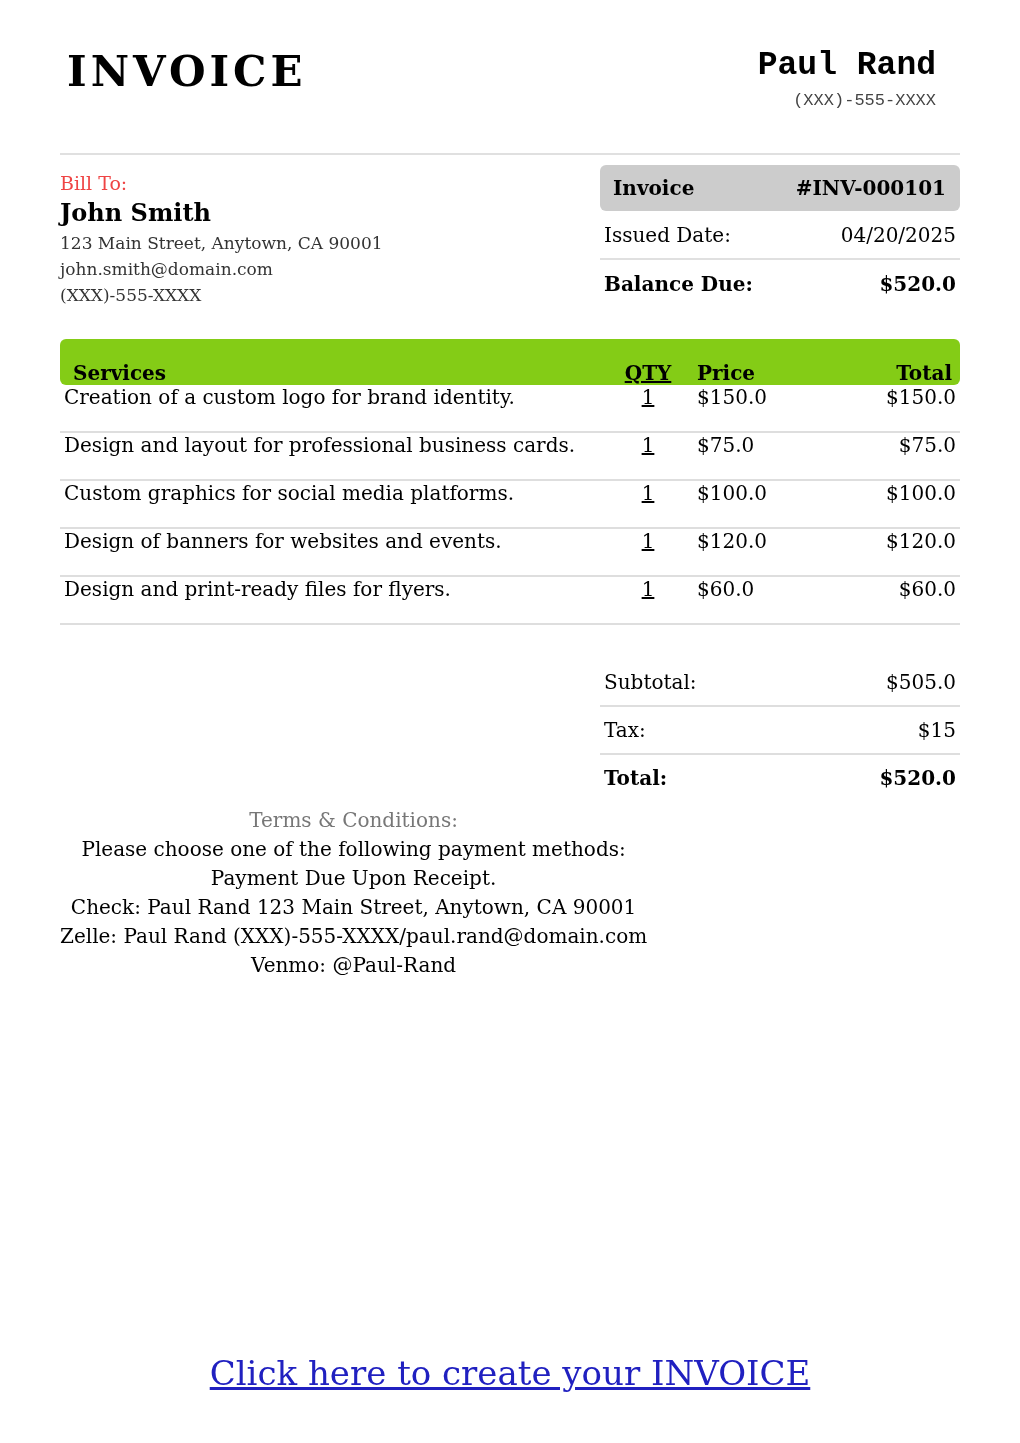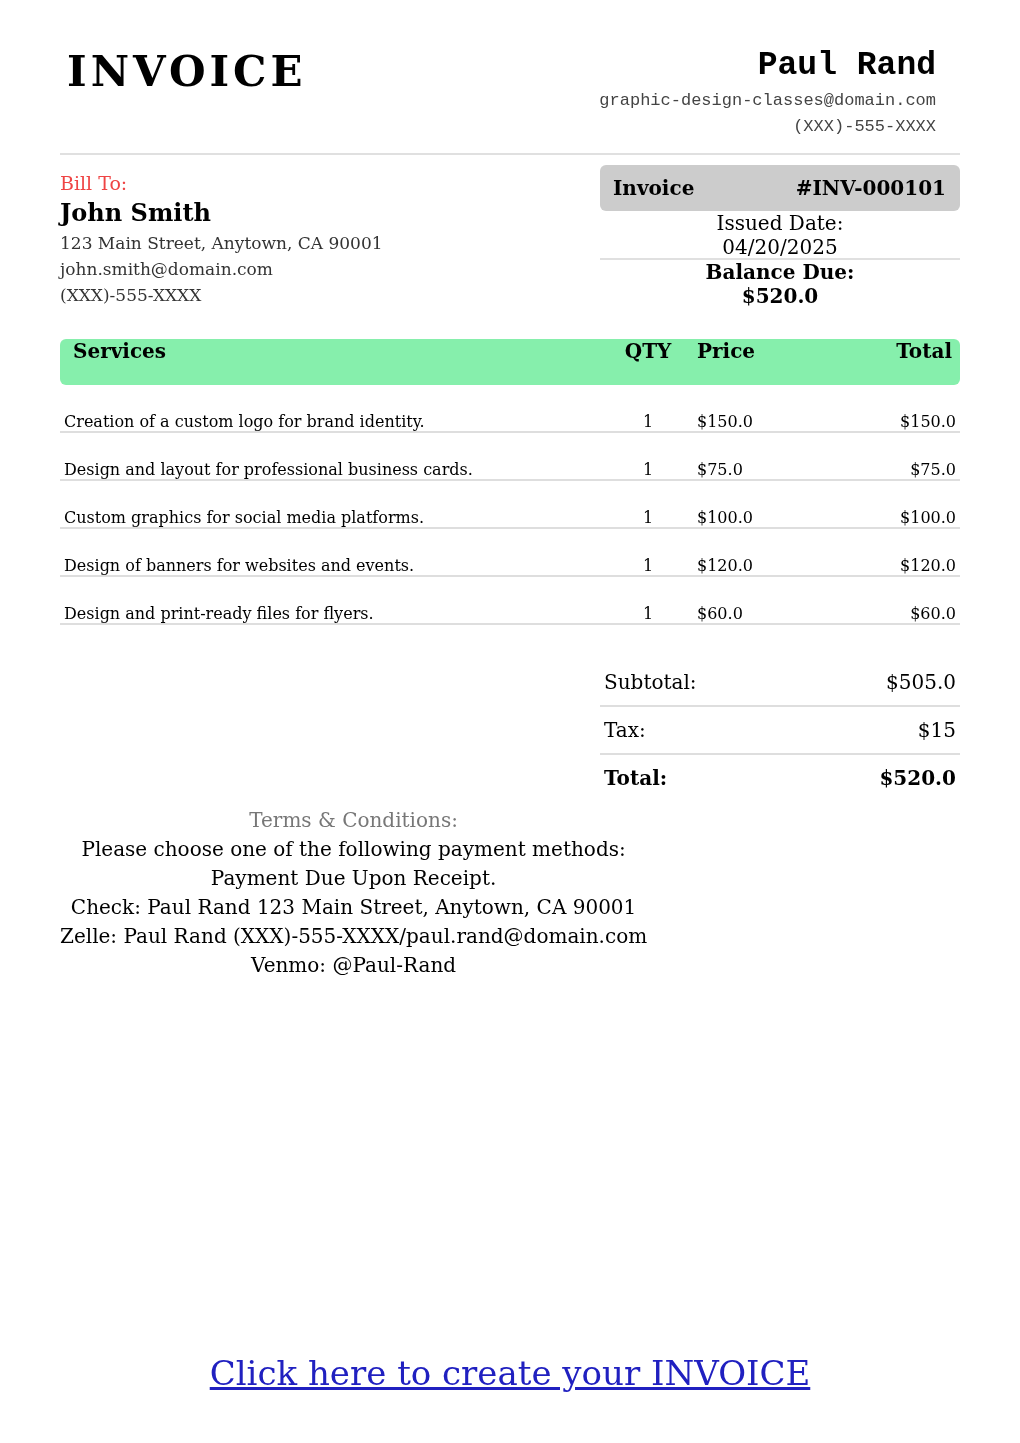--- a/index.html
+++ b/index.html
@@ -85,7 +85,6 @@
     <div class="inv-title">INVOICE</div>
     <div class="from">
       <div class="from-name">Paul Rand</div>
-      <div class="from-line">graphic-design-classes@domain.com</div>
       <div class="from-line">(XXX)-555-XXXX</div>
     </div>
     <div class="hr-top"></div>

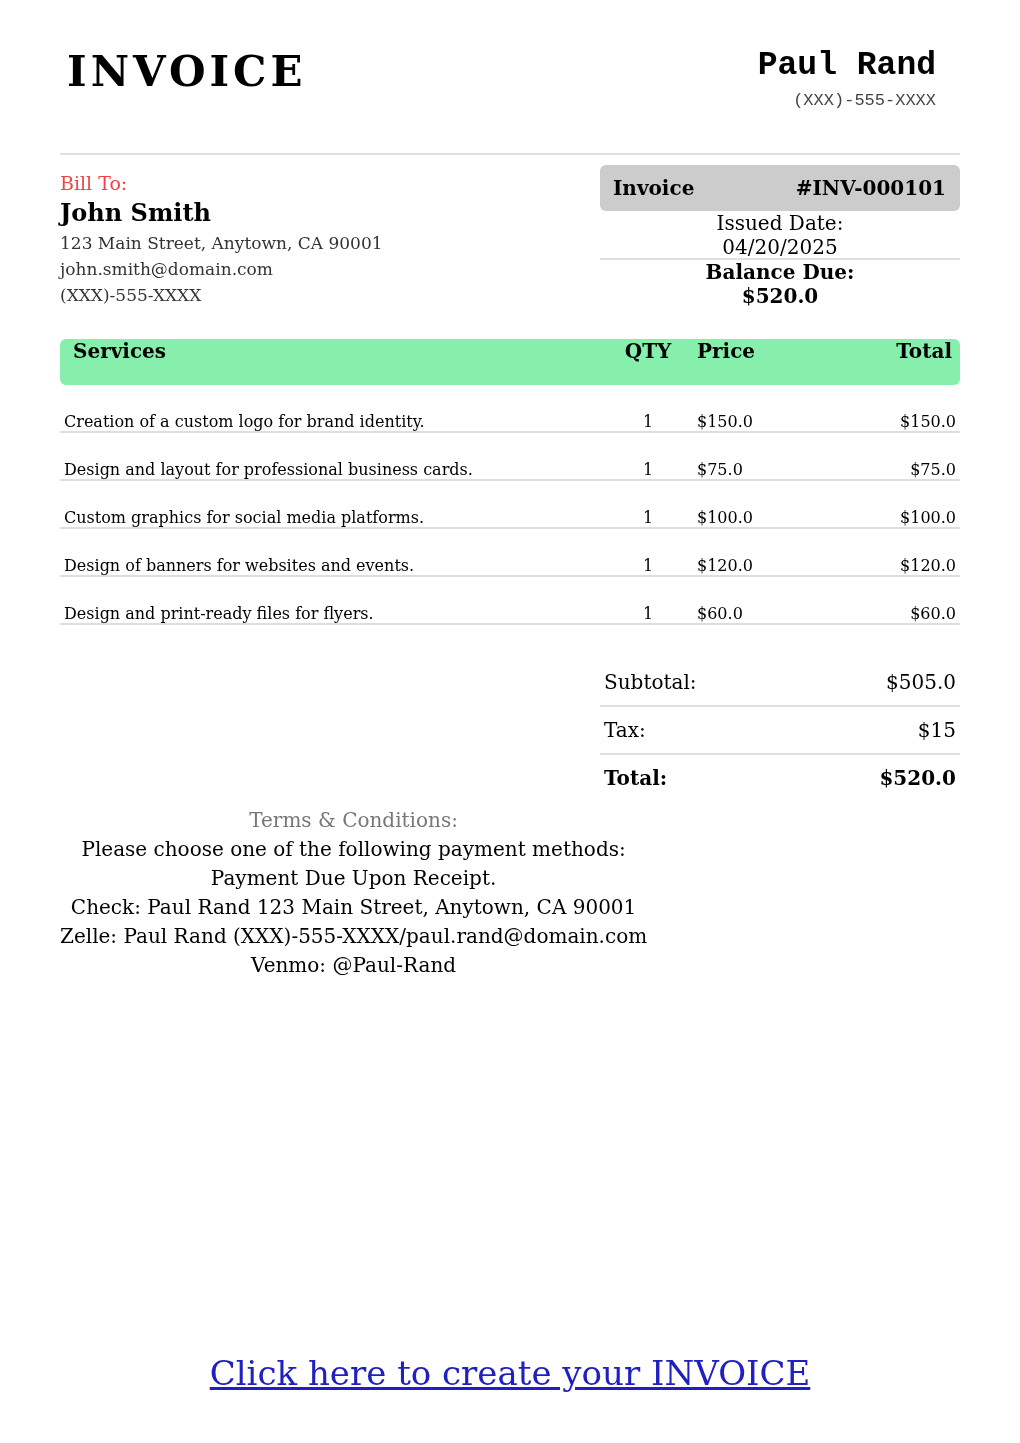--- a/index.html
+++ b/index.html
@@ -36,7 +36,7 @@
   }
   .meta-row {
     display: flex; justify-content: space-between; align-items: center;
-    height: 47px; padding: 0 4px; font-size: 20px; flex-direction: column;
+    height: 47px; padding: 0 4px; font-size: 20px;
   }
   .meta-row.b { font-weight: bold; }
   .meta-sep { height: 2px; background: #e0e0e0; }

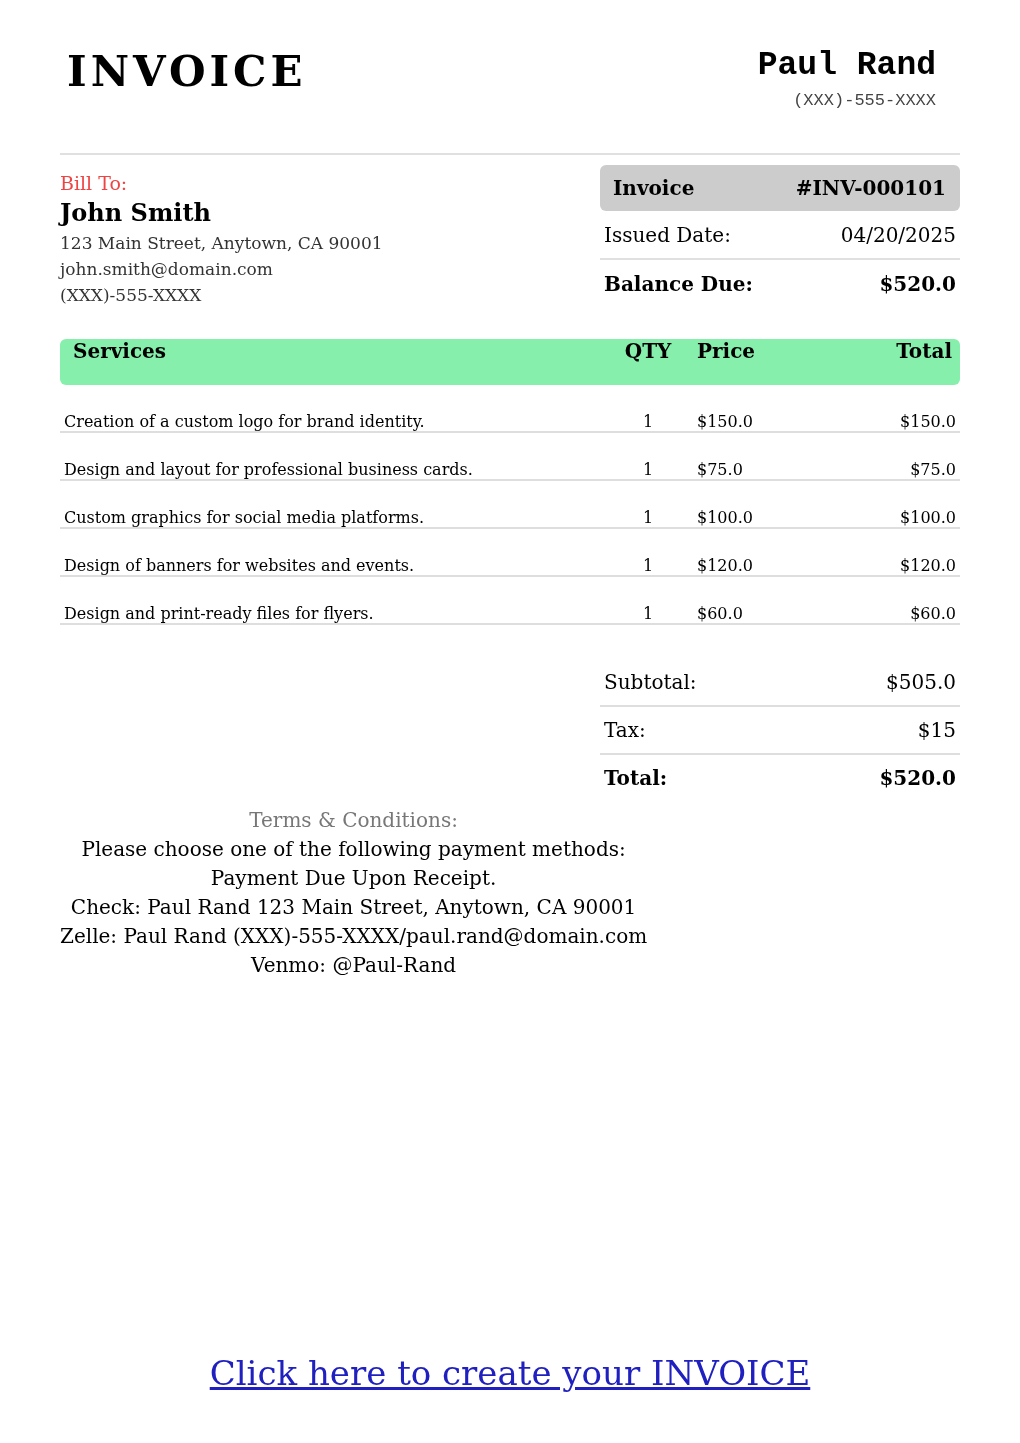--- a/index.html
+++ b/index.html
@@ -44,8 +44,8 @@
   
   .tbl { position: absolute; left: 0; top: 339px; width: 900px; }
   .tbl-head {
-    background: #86efac; border-radius: 6px; height: 46px;
-    display: flex; align-items: flex-start; font-weight: bold; font-size: 20px;
+    background: #84cc16; border-radius: 6px; height: 46px;
+    display: flex; align-items: flex-end; font-weight: bold; font-size: 20px;
   }
   .row { display: flex; align-items: flex-end; height: 46px; font-size: 16px; border-bottom: 2px solid #dedede; }
   .c-svc { width: 546px; padding-left: 4px; box-sizing: border-box; }

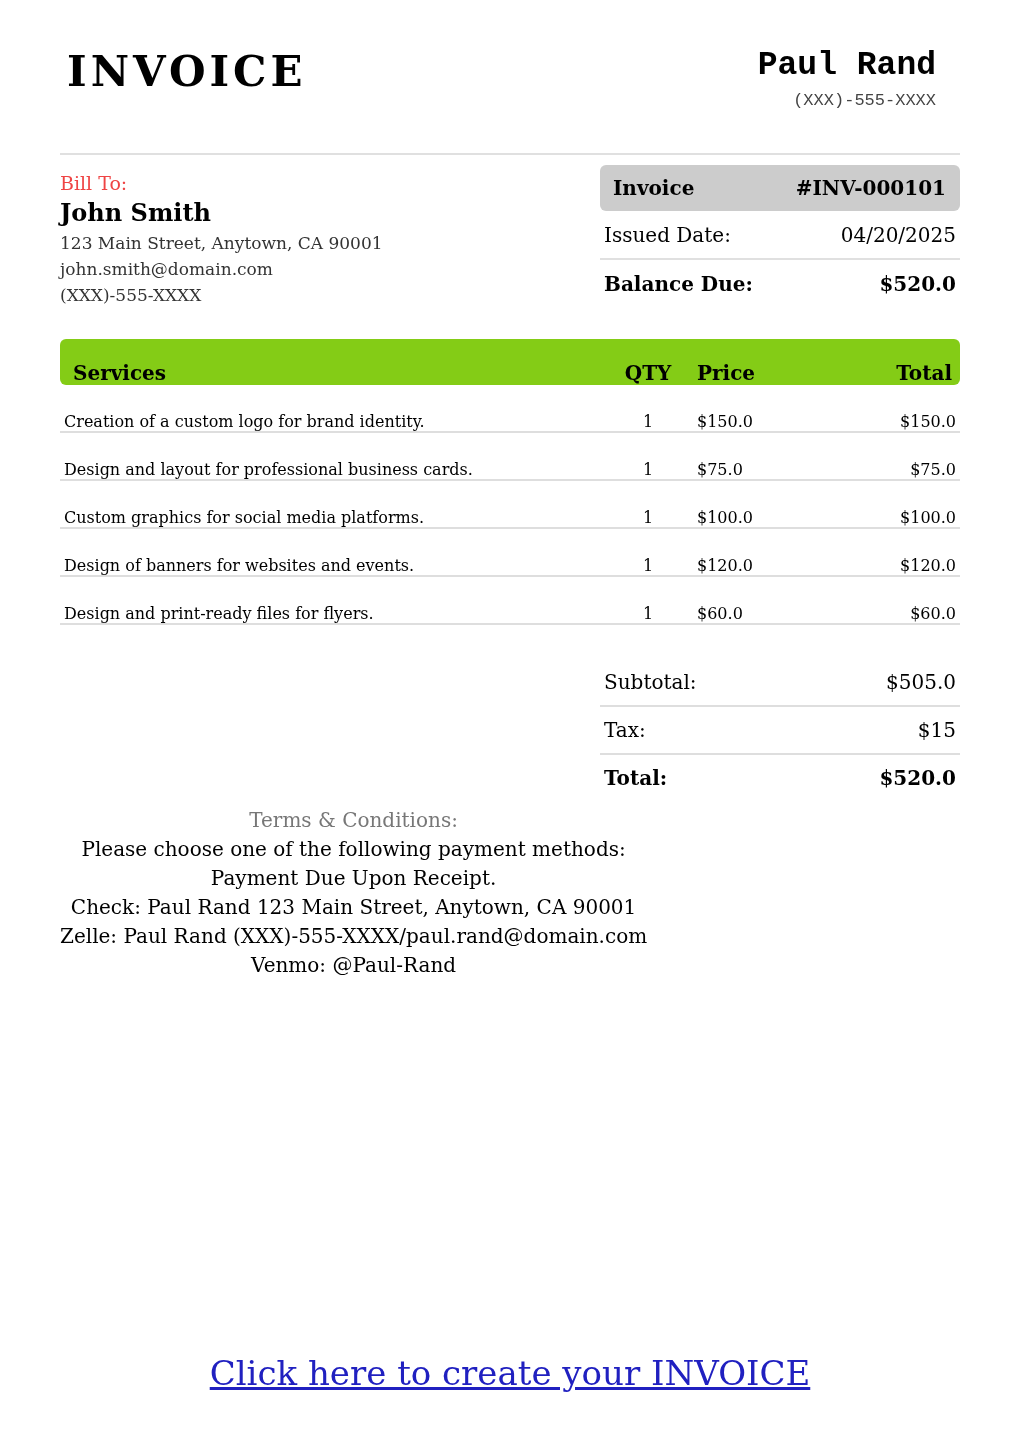--- a/index.html
+++ b/index.html
@@ -50,7 +50,7 @@
   .row { display: flex; align-items: flex-end; height: 46px; font-size: 16px; border-bottom: 2px solid #dedede; }
   .c-svc { width: 546px; padding-left: 4px; box-sizing: border-box; }
   .tbl-head .c-svc { padding-left: 13px; }
-  .c-qty { width: 84px; text-align: center; }
+  .c-qty { width: 84px; text-align: center; text-decoration: underline; }
   .c-price { width: 130px; padding-left: 7px; box-sizing: border-box; }
   .c-total { width: 140px; text-align: right; padding-right: 4px; box-sizing: border-box; }
   .tbl-head .c-total { padding-right: 8px; }

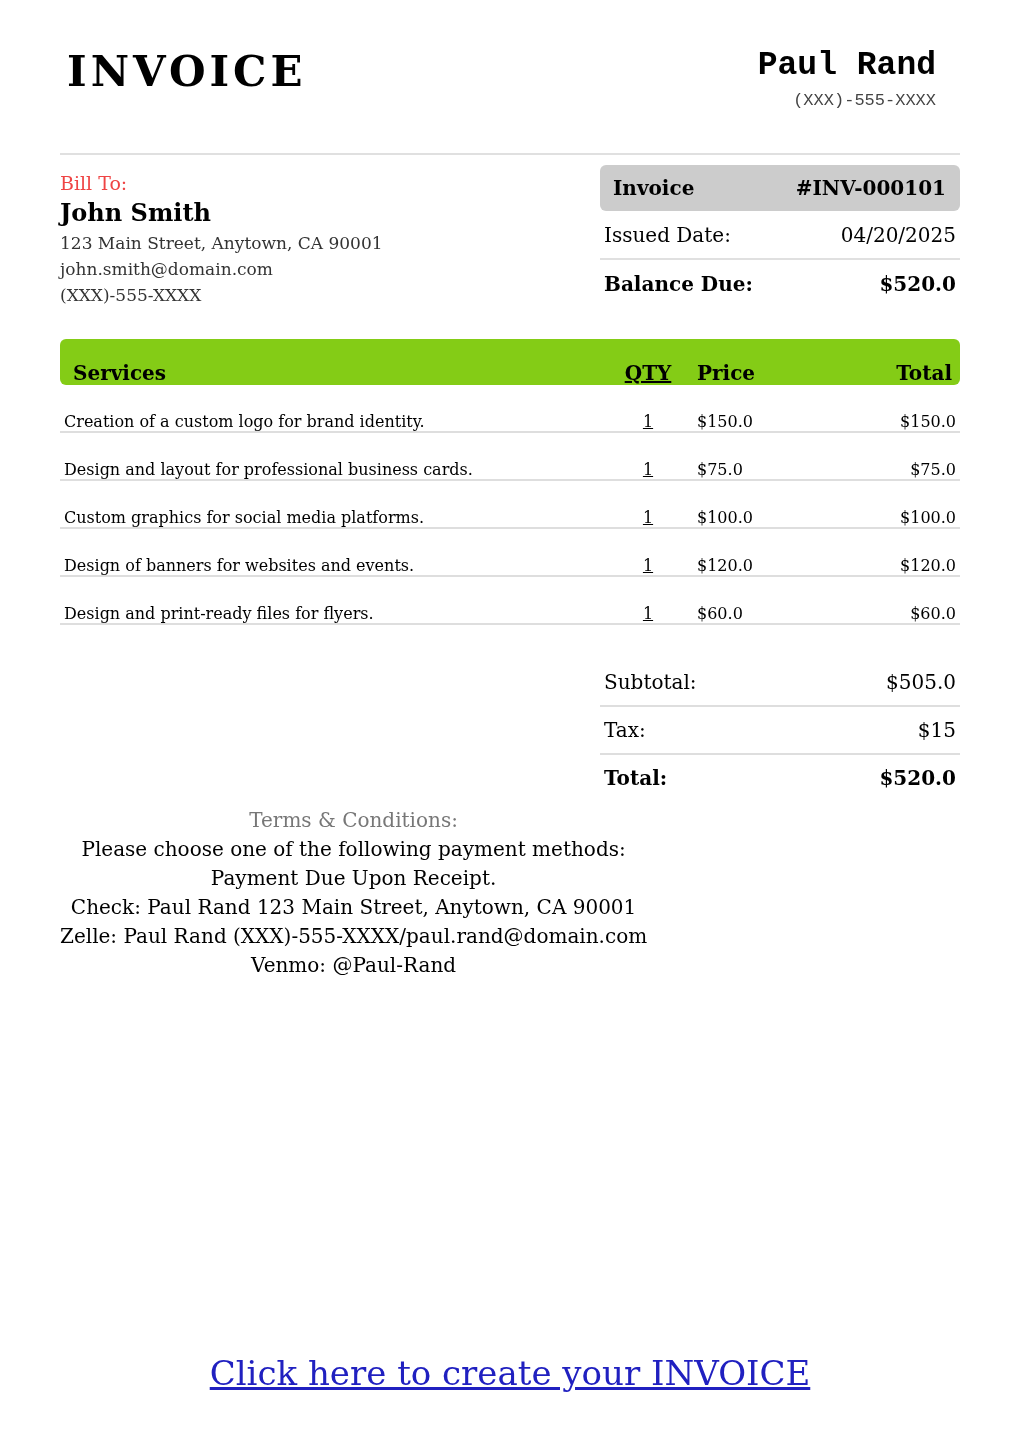--- a/index.html
+++ b/index.html
@@ -47,7 +47,7 @@
     background: #84cc16; border-radius: 6px; height: 46px;
     display: flex; align-items: flex-end; font-weight: bold; font-size: 20px;
   }
-  .row { display: flex; align-items: flex-end; height: 46px; font-size: 16px; border-bottom: 2px solid #dedede; }
+  .row { display: flex; align-items: flex-start; height: 46px; font-size: 20px; border-bottom: 2px solid #dedede; }
   .c-svc { width: 546px; padding-left: 4px; box-sizing: border-box; }
   .tbl-head .c-svc { padding-left: 13px; }
   .c-qty { width: 84px; text-align: center; text-decoration: underline; }

